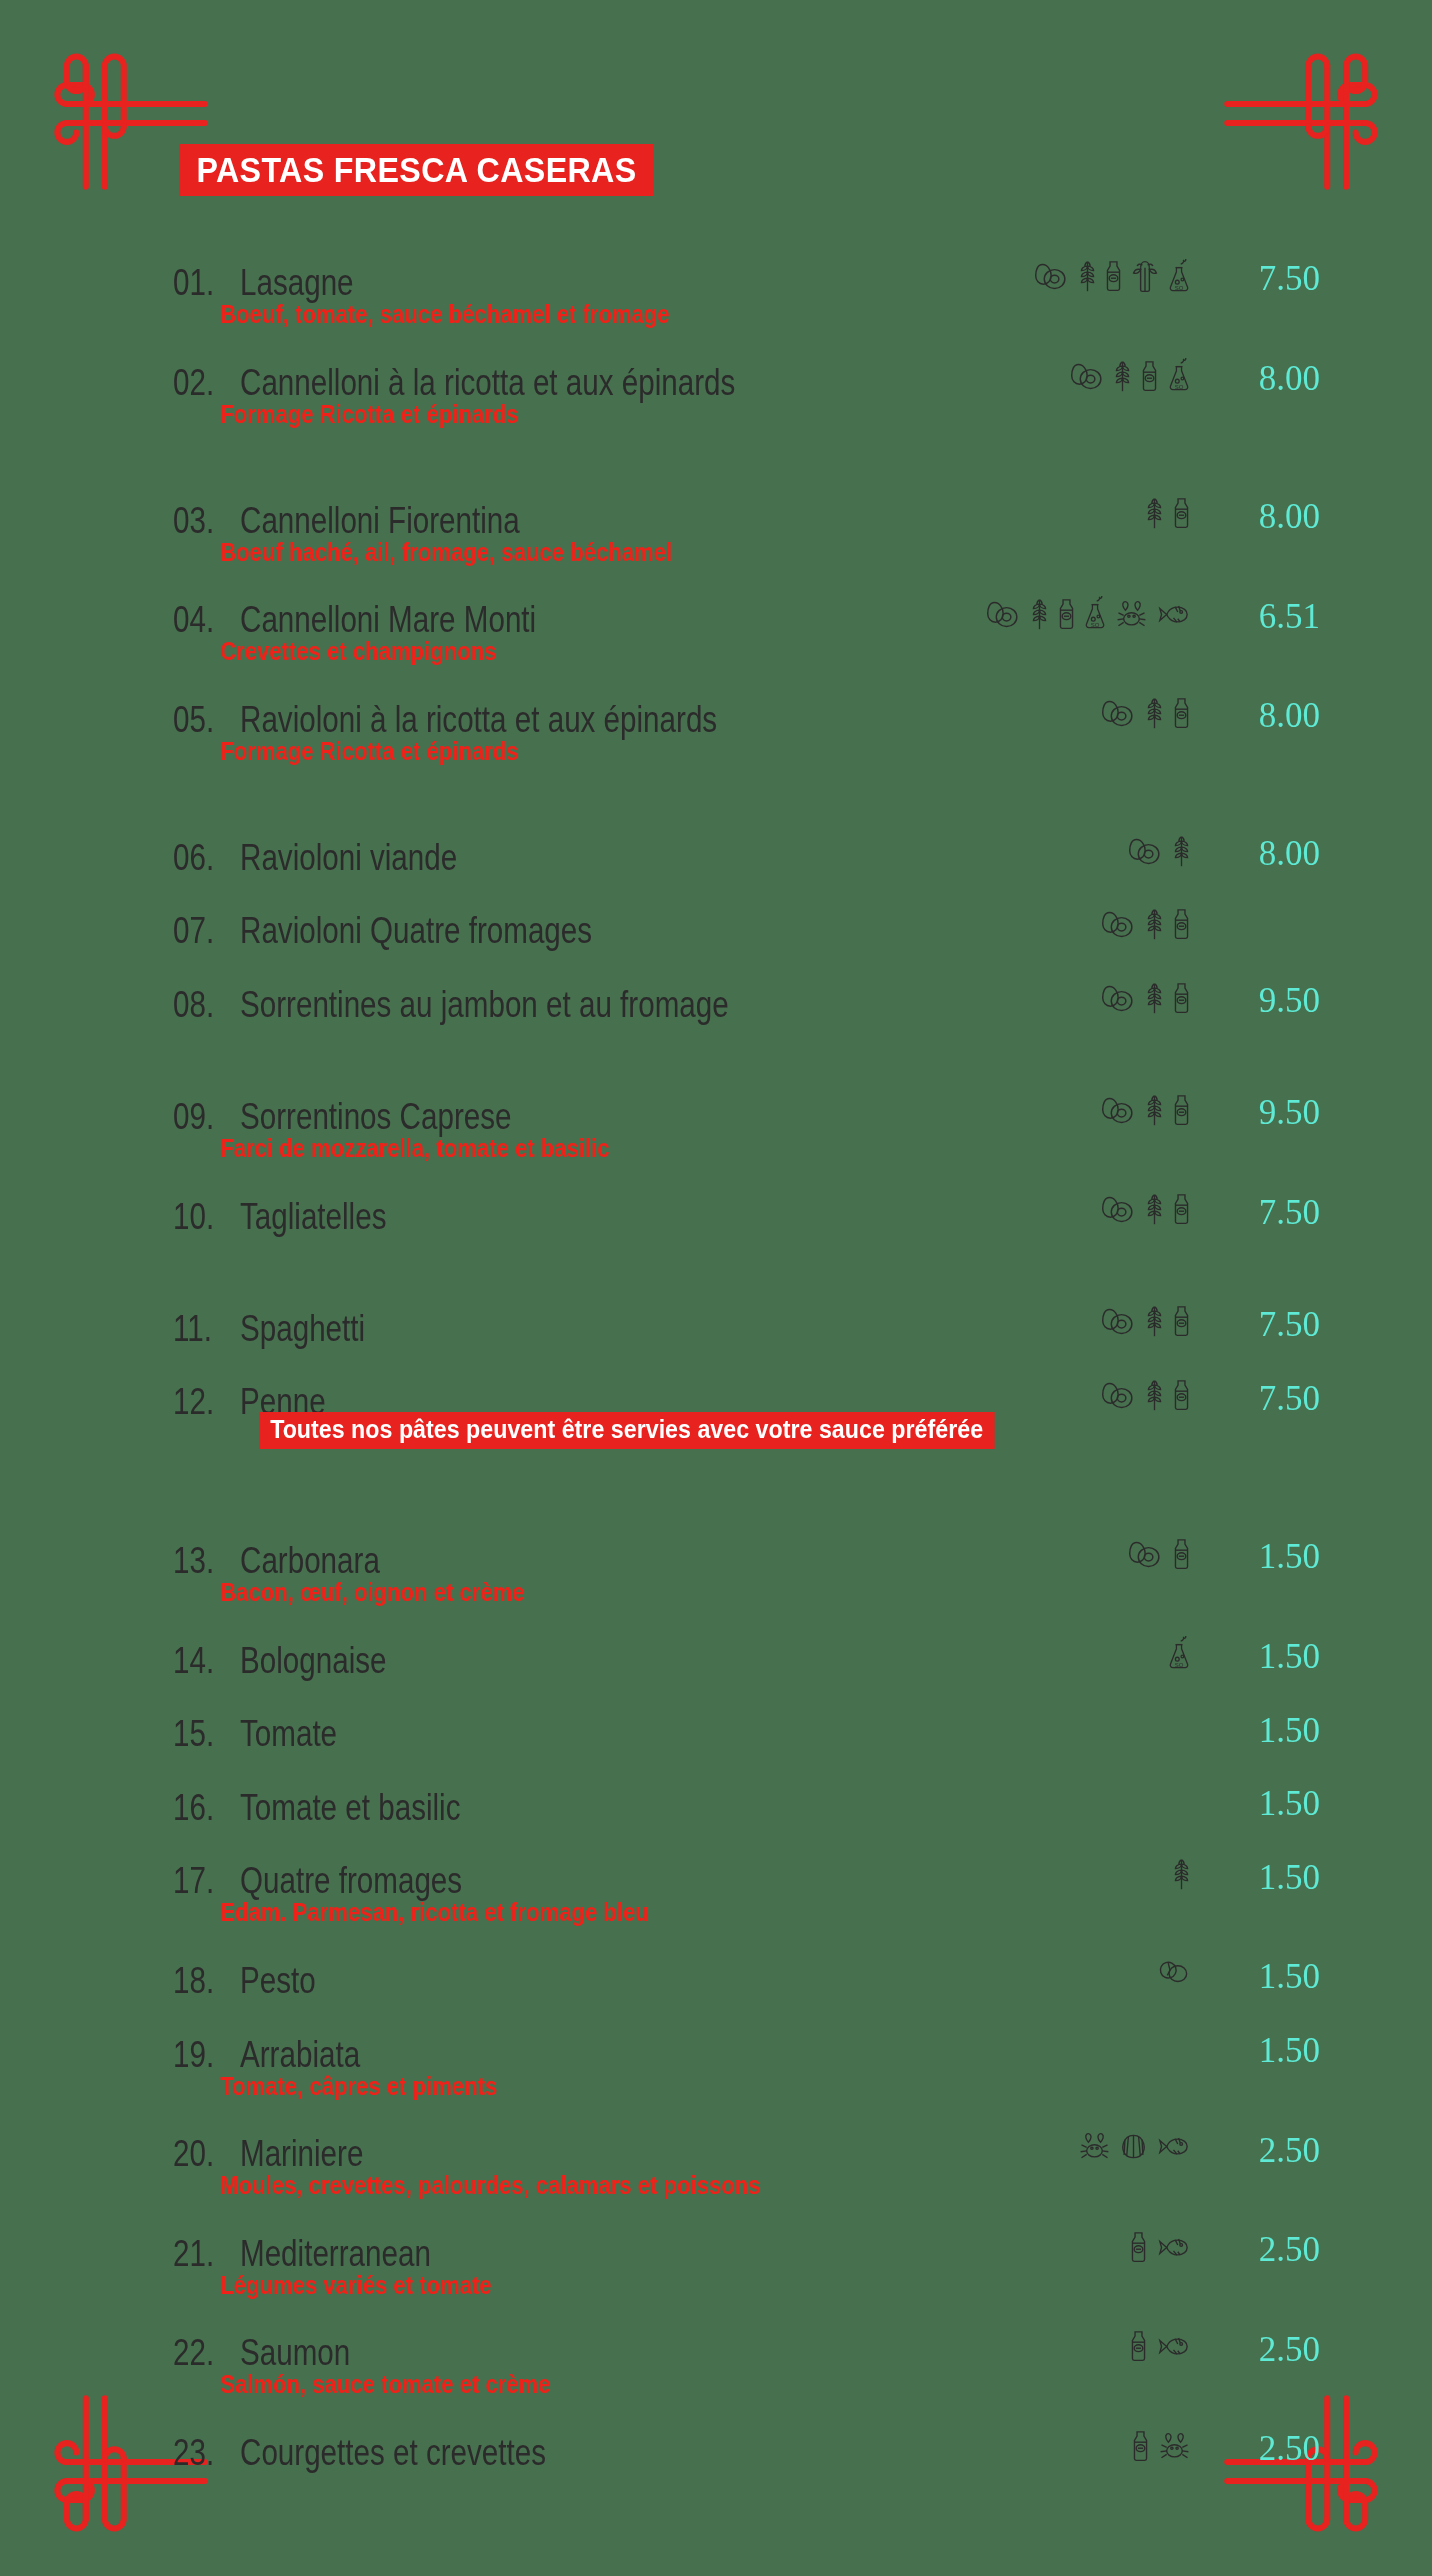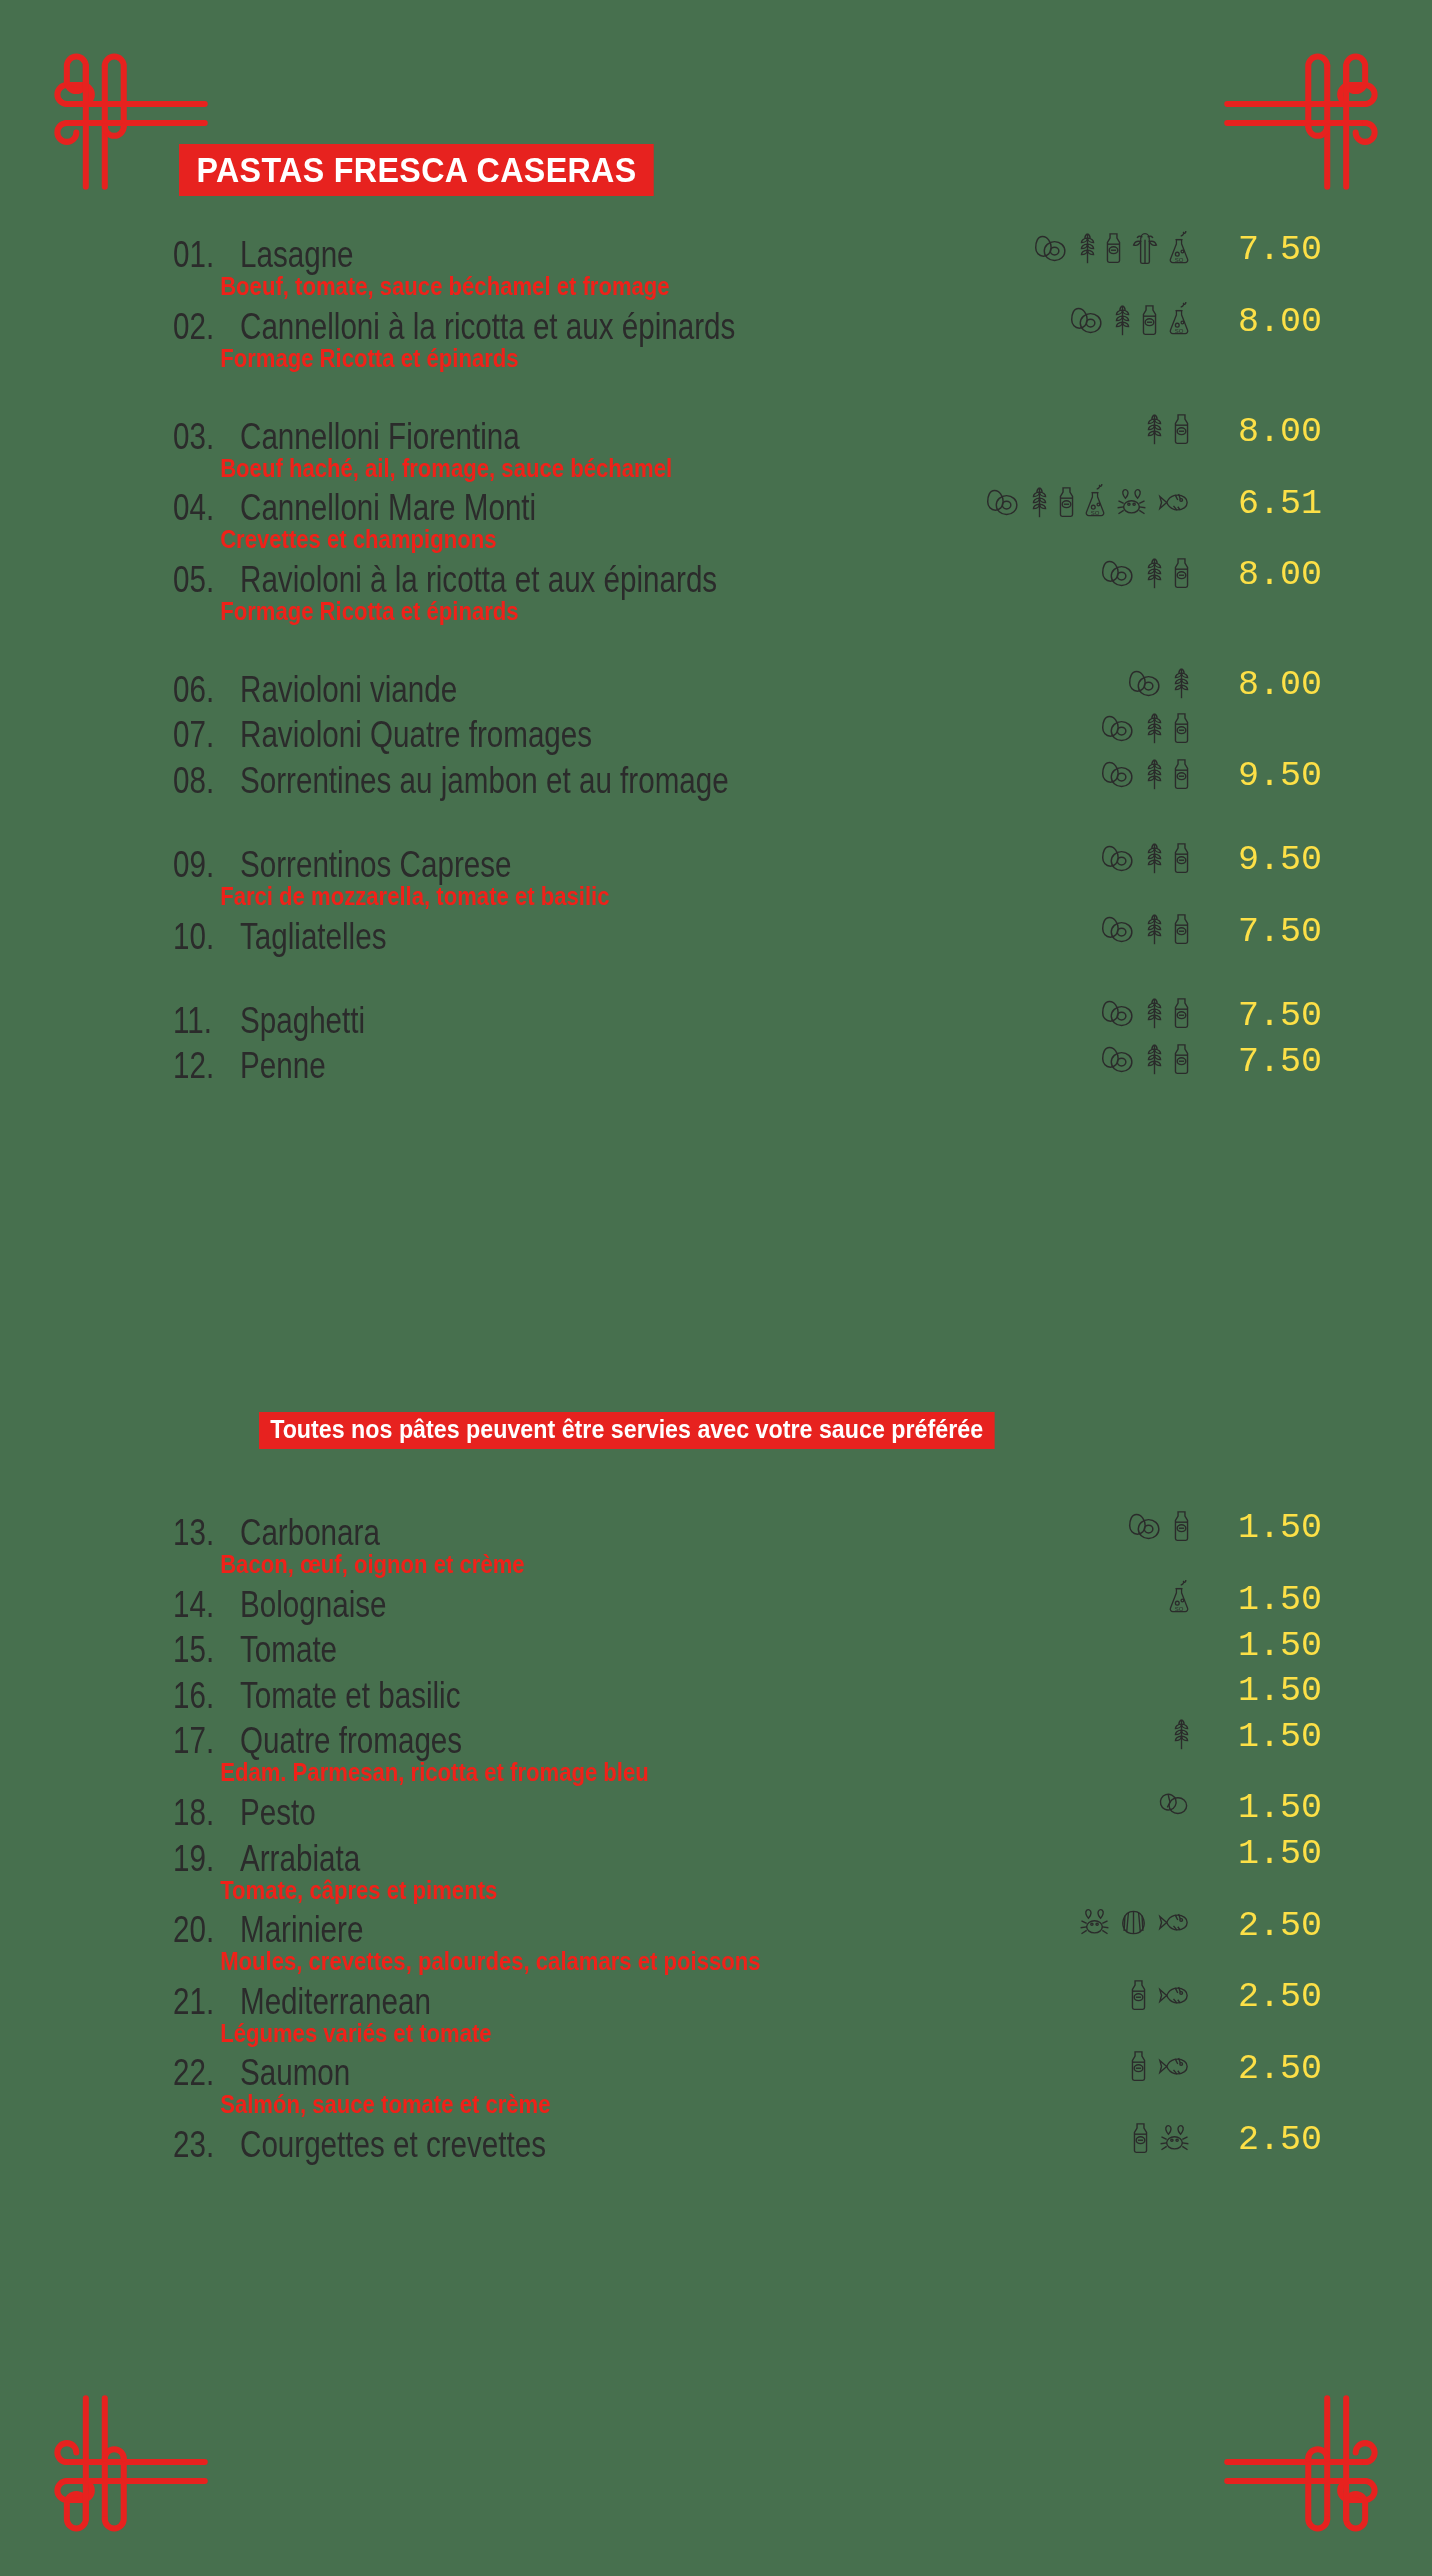--- a/index.html
+++ b/index.html
@@ -63,6 +63,7 @@
     display:flex;
     align-items:flex-start;
     padding:0 112px 0 173px;
+    margin-top:28px;
   }
   .row .num {
     color:#2B2B2B;

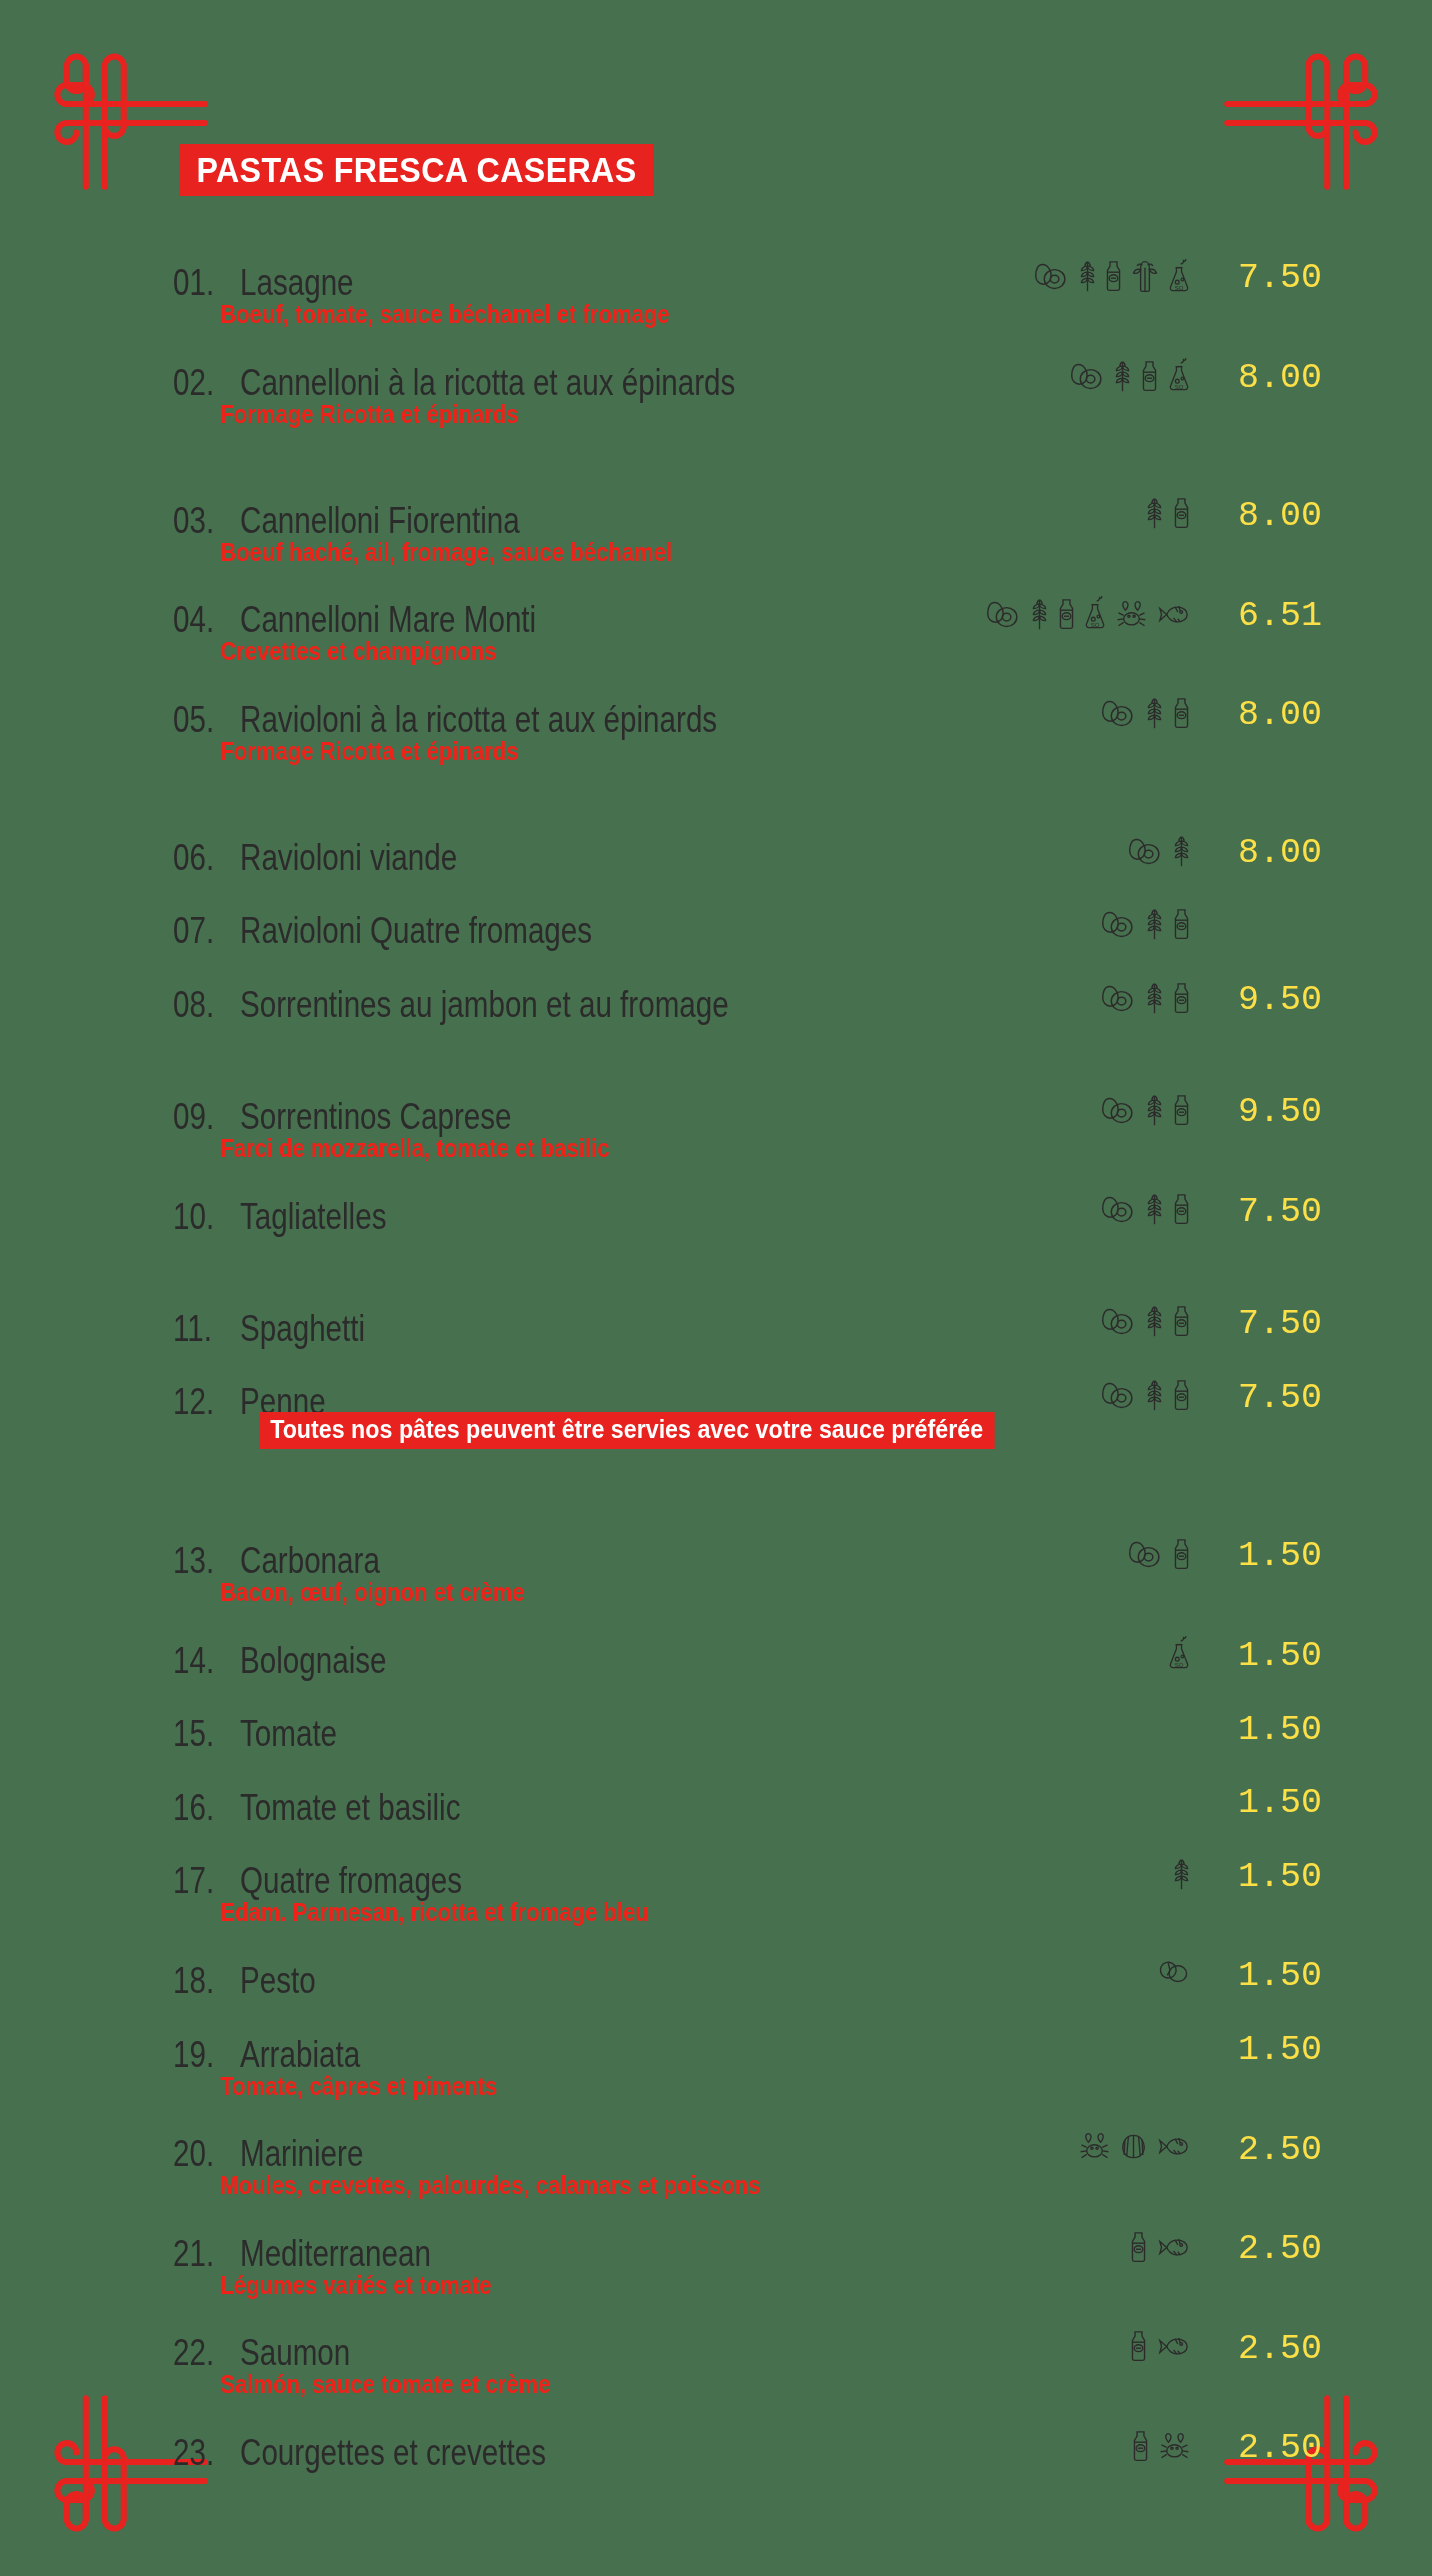--- a/index.html
+++ b/index.html
@@ -98,8 +98,8 @@
   }
   .icons svg { display:block; }
   .price {
-    color:#fde047;
-    font-family:Liberation Mono, monospace;
+    color:#5eead4;
+    font-family:Liberation Serif, serif;
     font-size:35px;
     line-height:1;
     width:129px;

